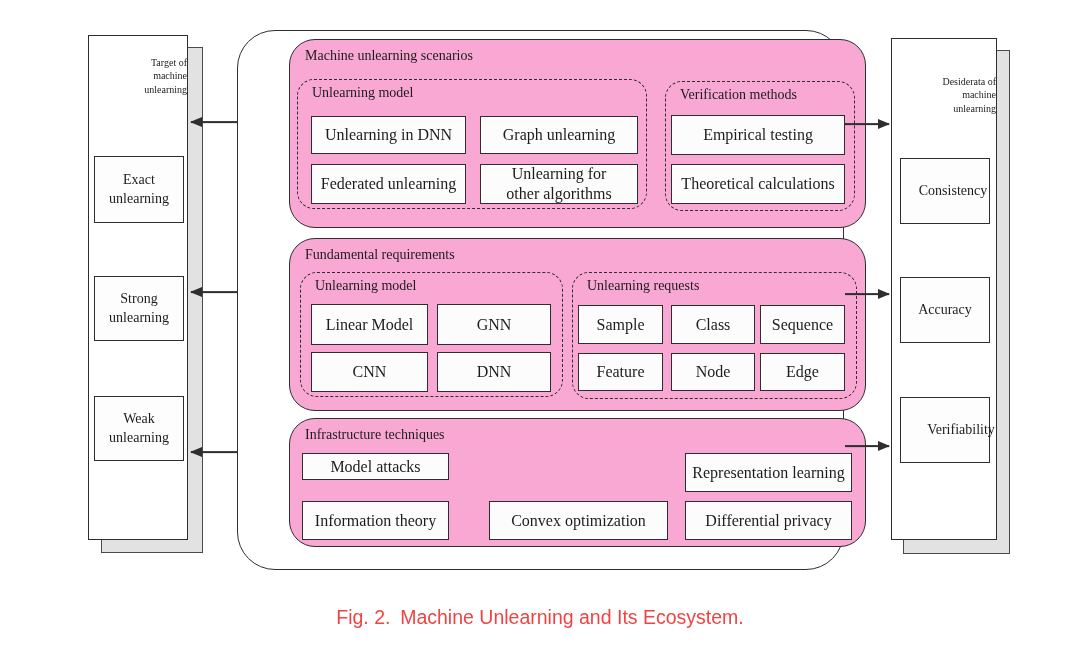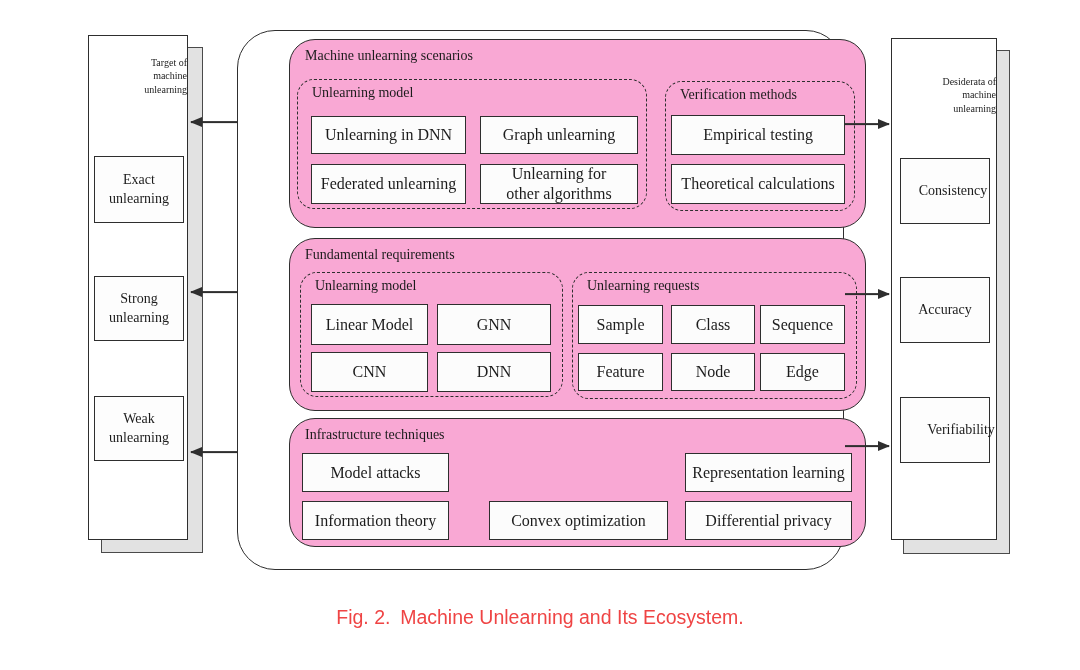--- a/index.html
+++ b/index.html
@@ -123,7 +123,7 @@
 
   <div class="section" style="left:253px; top:418px; width:577px; height:129px;">
     <div class="section-label">Infrastructure techniques</div>
-    <div class="ibox" style="left:12px; top:34px; width:147px; height:39px;">Model attacks</div>
+    <div class="ibox" style="left:12px; top:34px; width:147px; height:27px;">Model attacks</div>
     <div class="ibox" style="left:395px; top:34px; width:167px; height:39px;">Representation learning</div>
     <div class="ibox" style="left:12px; top:82px; width:147px; height:39px;">Information theory</div>
     <div class="ibox" style="left:199px; top:82px; width:179px; height:39px;">Convex optimization</div>

